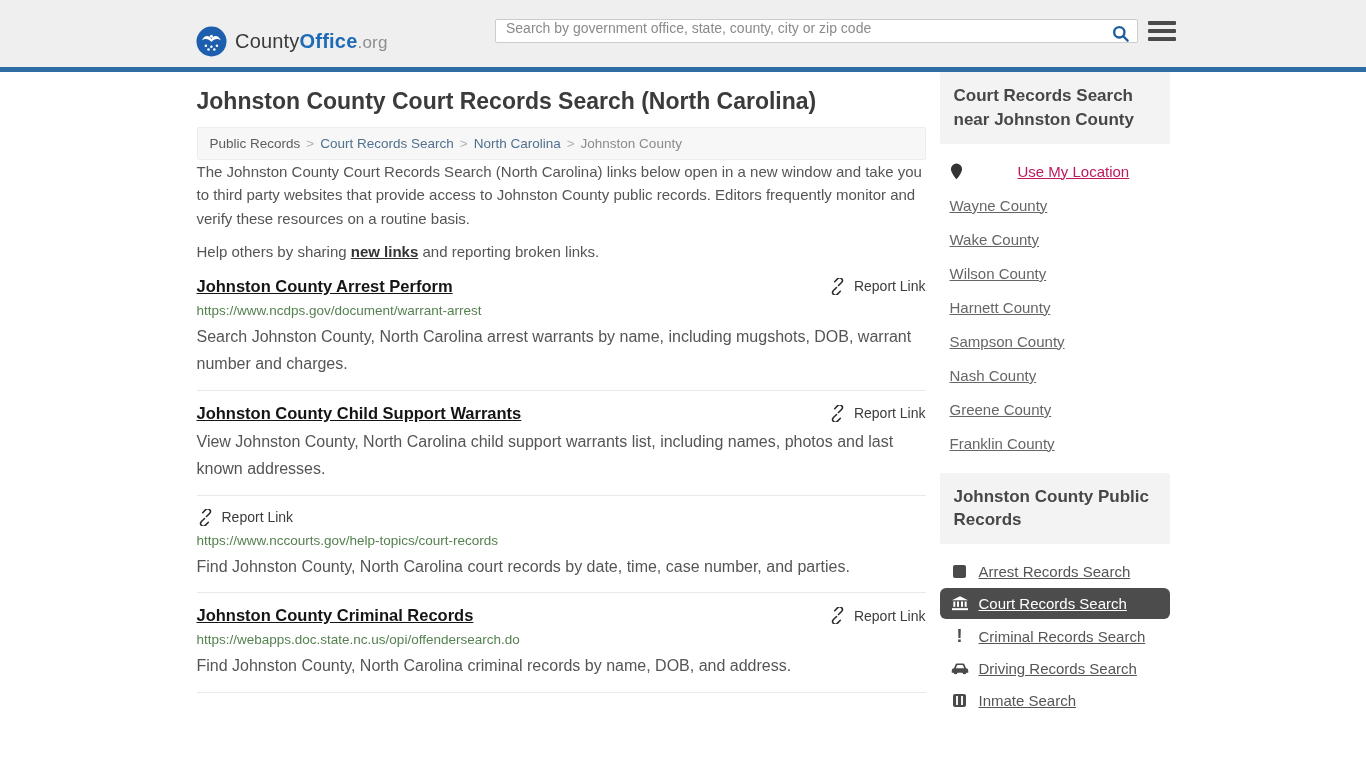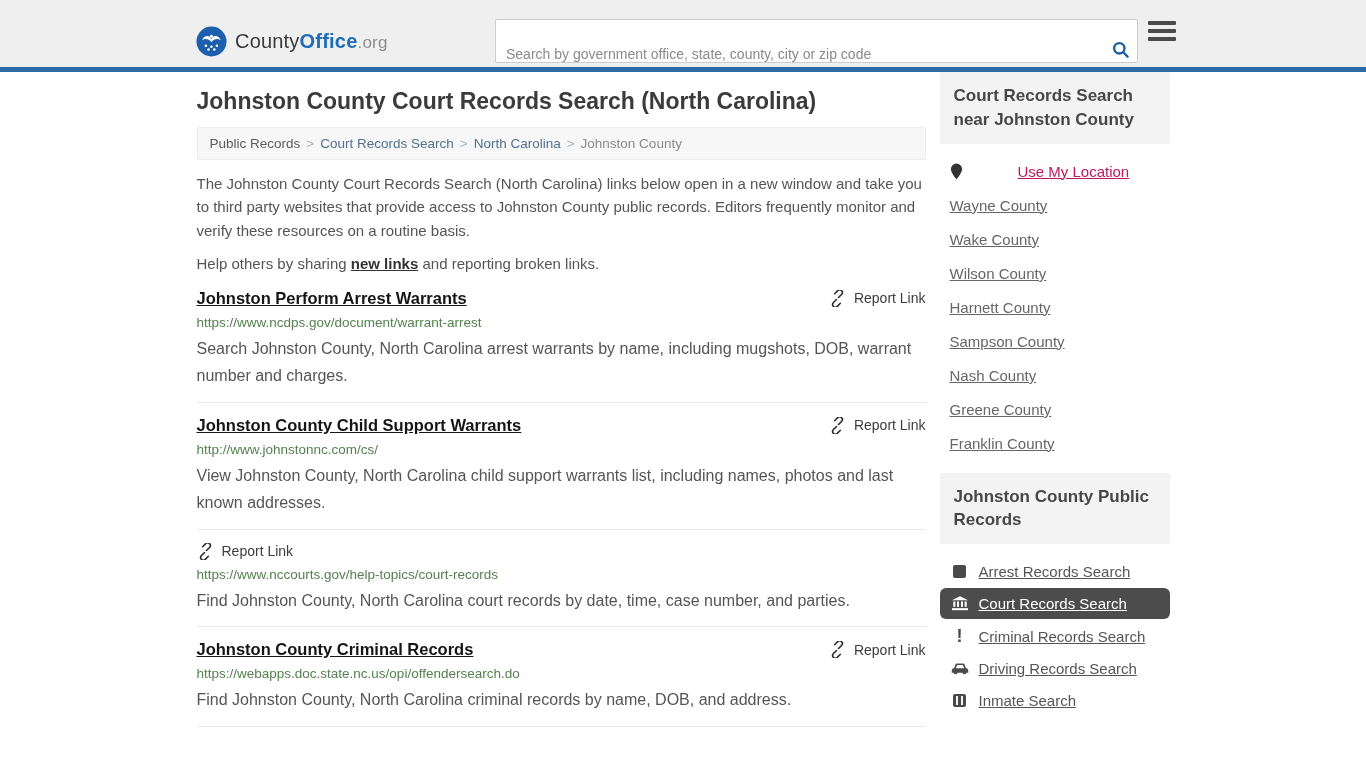--- a/index.html
+++ b/index.html
@@ -15,9 +15,9 @@
   .logo-text .lt-county { color:#3a3a3a; }
   .logo-text .lt-office { color:#1e6bb8; font-weight:bold; }
   .logo-text .lt-org { color:#8f8f8f; font-size:17px; }
-  .search-wrap { position:absolute; left:495px; top:19px; width:643px; height:44px;
+  .search-wrap { position:absolute; left:495px; top:19px; width:643px; height:24px;
                  background:#fff; border:1px solid #ccc; border-radius:2px;
-                 display:flex; align-items:flex-end; }
+                 display:flex; align-items:flex-start; }
   .search-input { flex:1; border:none; outline:none; background:transparent;
                   font-size:14px; color:#444; padding:0 10px;
                   font-family:"Liberation Sans", sans-serif; }

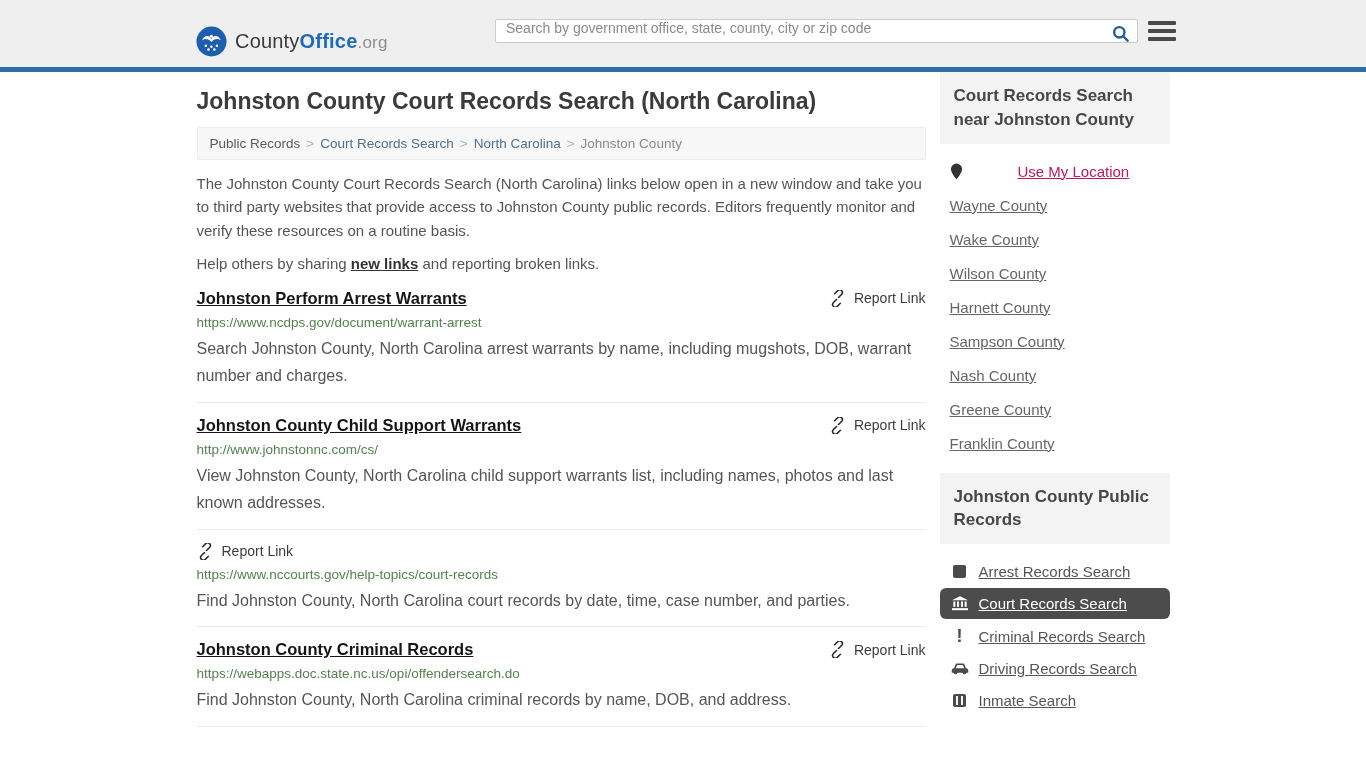--- a/index.html
+++ b/index.html
@@ -35,7 +35,7 @@
   h1.page-title { font-size:23px; font-weight:bold; color:#3b3b3b; margin:16px 0 12px; }
 
   .breadcrumb { background:#f7f7f7; border:1px solid #ededed; border-radius:2px;
-                padding:8px 12px; font-size:13.5px; color:#666; margin-bottom:12px; }
+                padding:8px 12px; font-size:13.5px; color:#666; }
   .breadcrumb a { text-decoration:none; cursor:pointer; }
   .bc-plain { color:#5c5c5c; }
   .bc-link { color:#50708e; }

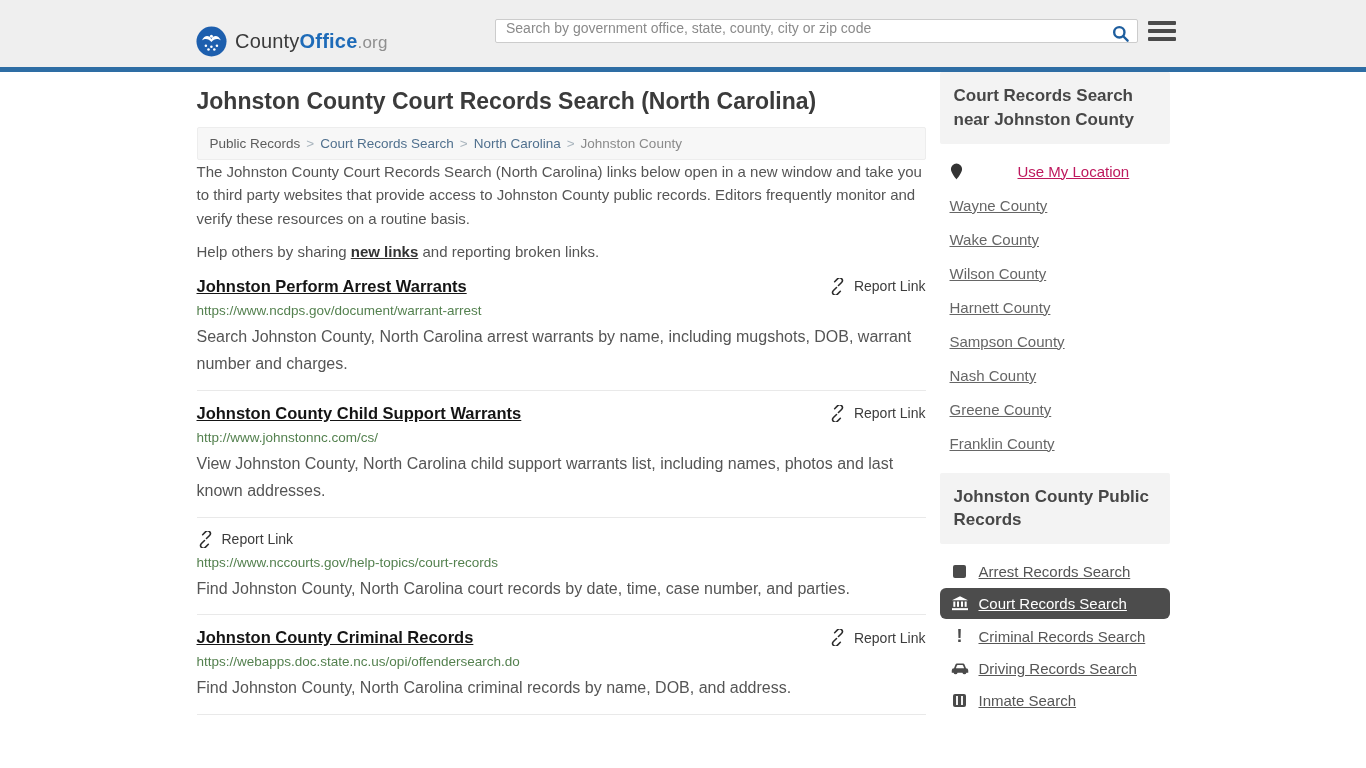--- a/index.html
+++ b/index.html
@@ -130,7 +130,7 @@
     <div id="listings">
   <div class="listing">
     <div class="listing-head">
-      <span class="listing-title">Johnston Perform Arrest Warrants</span>
+      <span class="listing-title">Johnston County Arrest Perform</span>
       <span class="report-link">
         <svg width="17" height="17" viewBox="0 0 24 24" fill="none" stroke="#2b2b2b" stroke-width="2.2" stroke-linecap="round">
           <path d="M10.6 13.4 L6.3 17.7 A3.8 3.8 0 0 0 11.7 23.1 L16 18.8"></path>

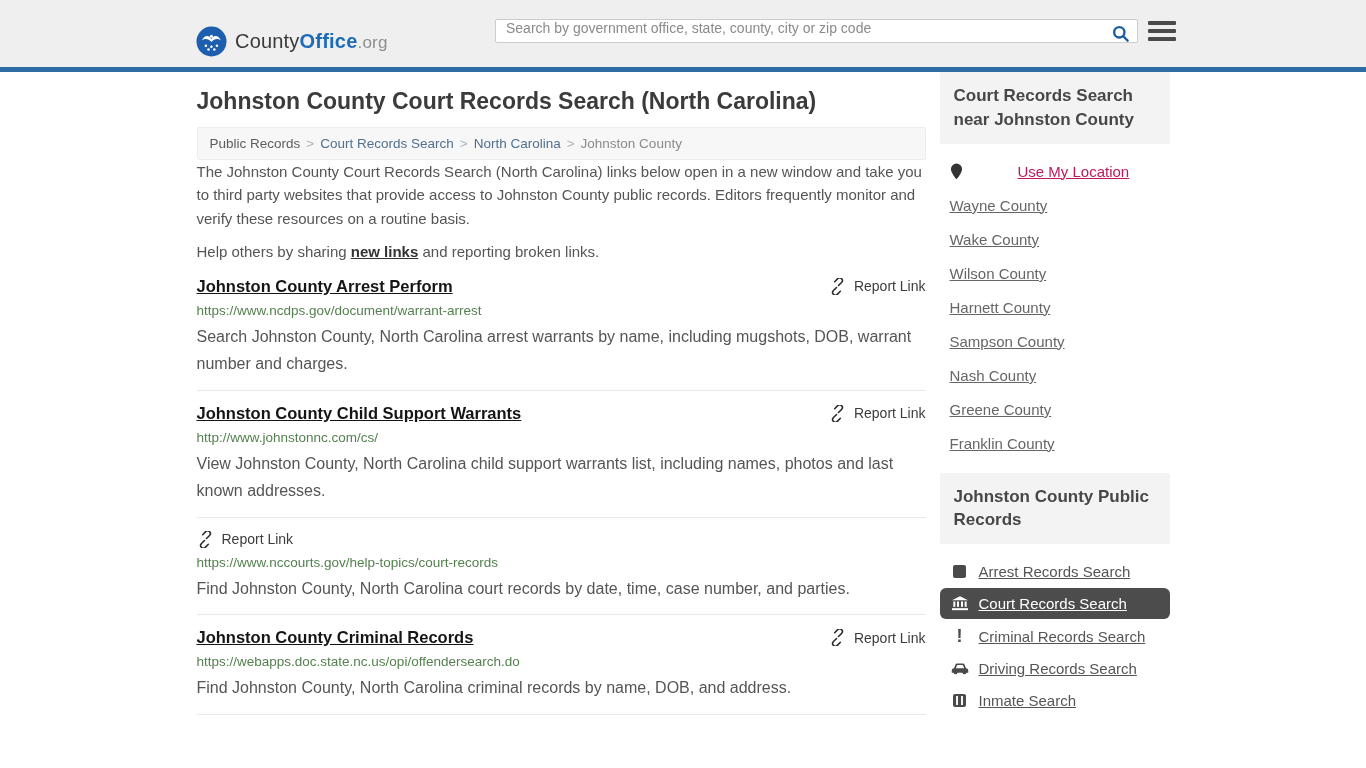--- a/index.html
+++ b/index.html
@@ -154,7 +154,6 @@
         <span class="rl-label">Report Link</span>
       </span>
     </div>
-    <div class="listing-url">http://www.johnstonnc.com/cs/</div>
     <div class="listing-desc">View Johnston County, North Carolina child support warrants list, including names, photos and last known addresses.</div>
   </div>
 

